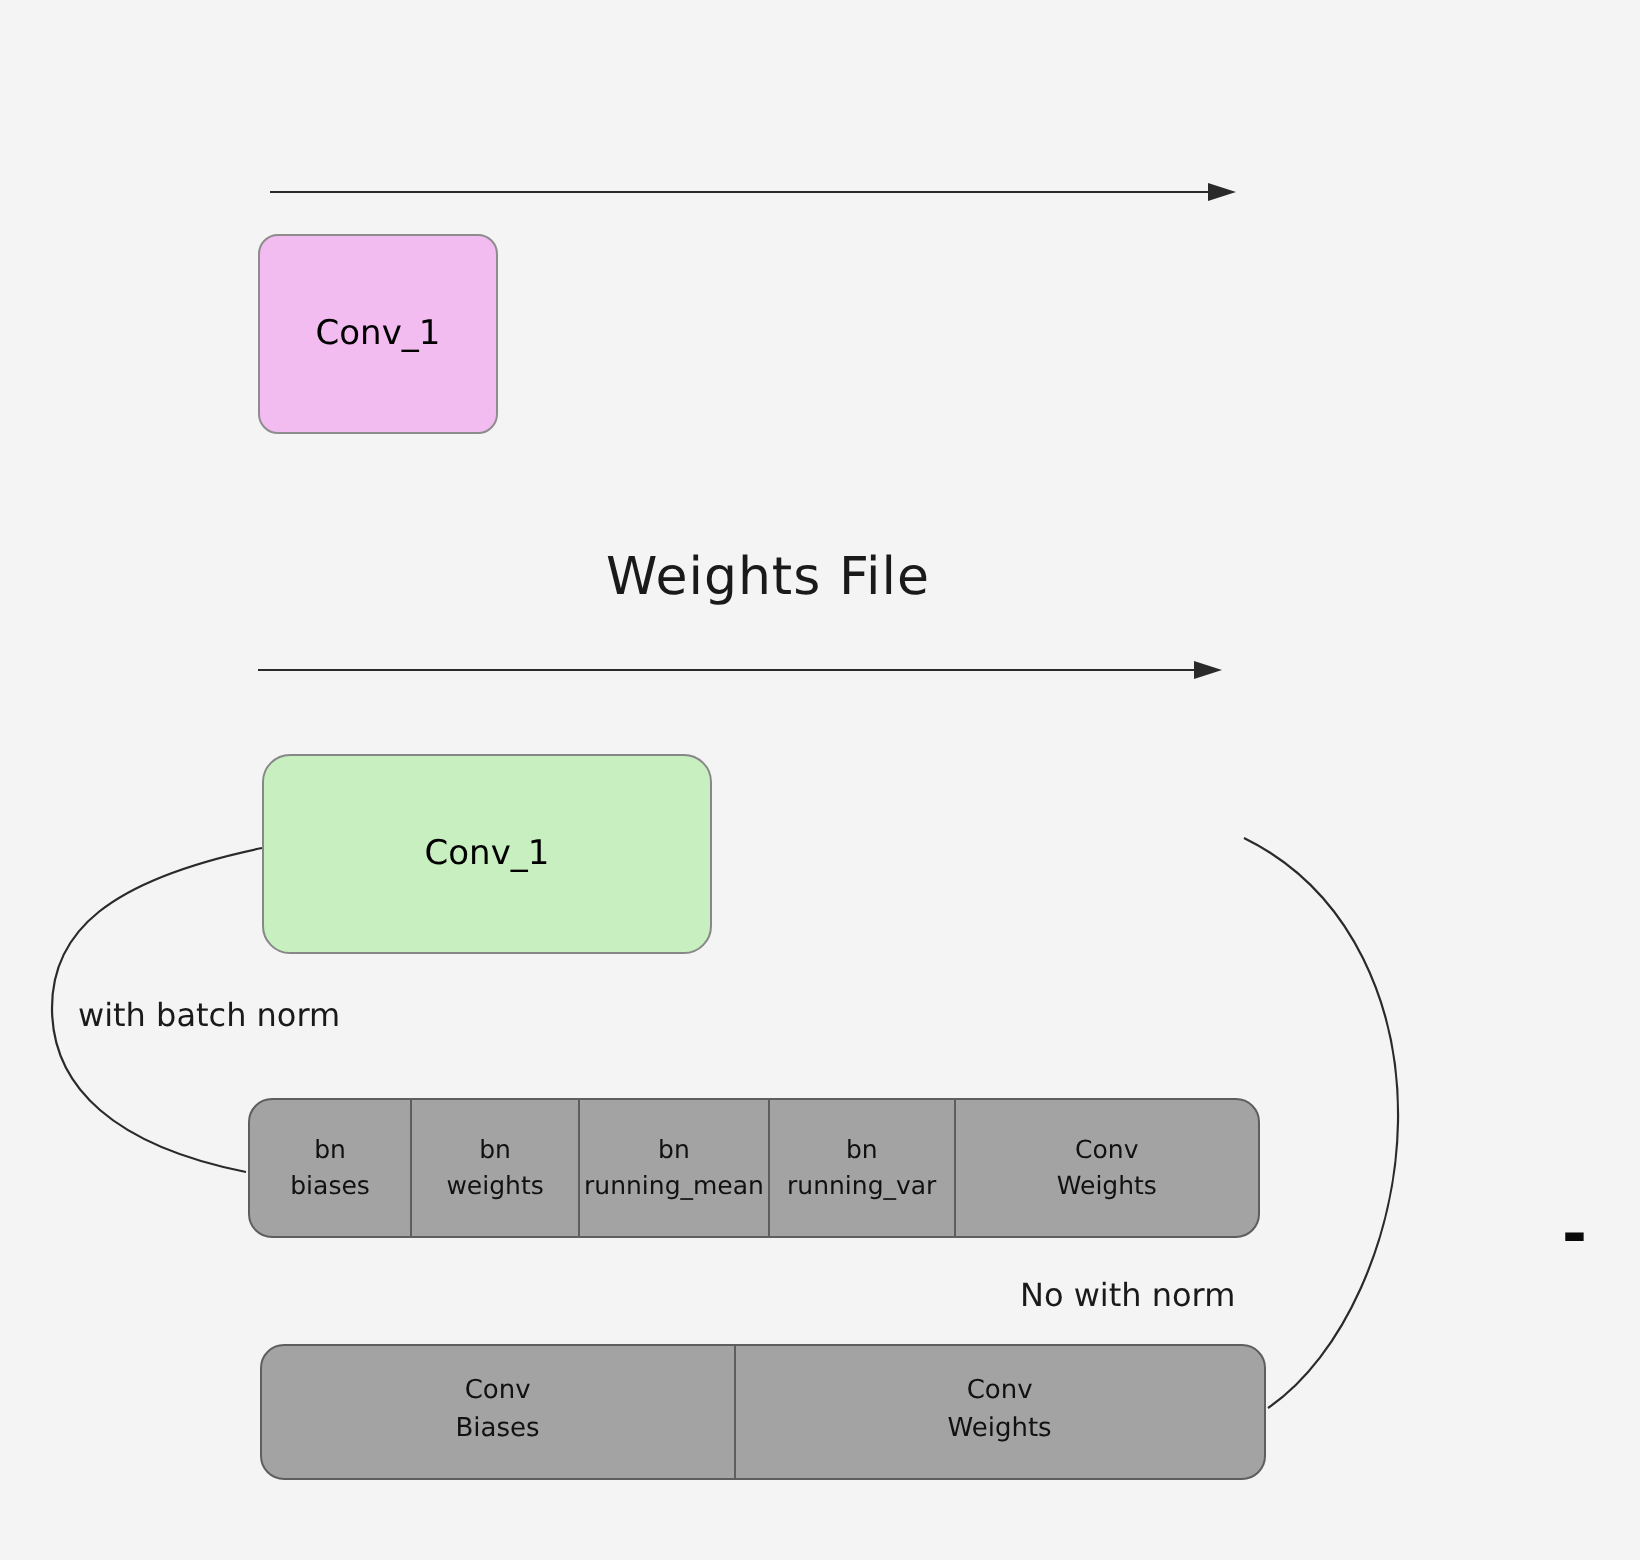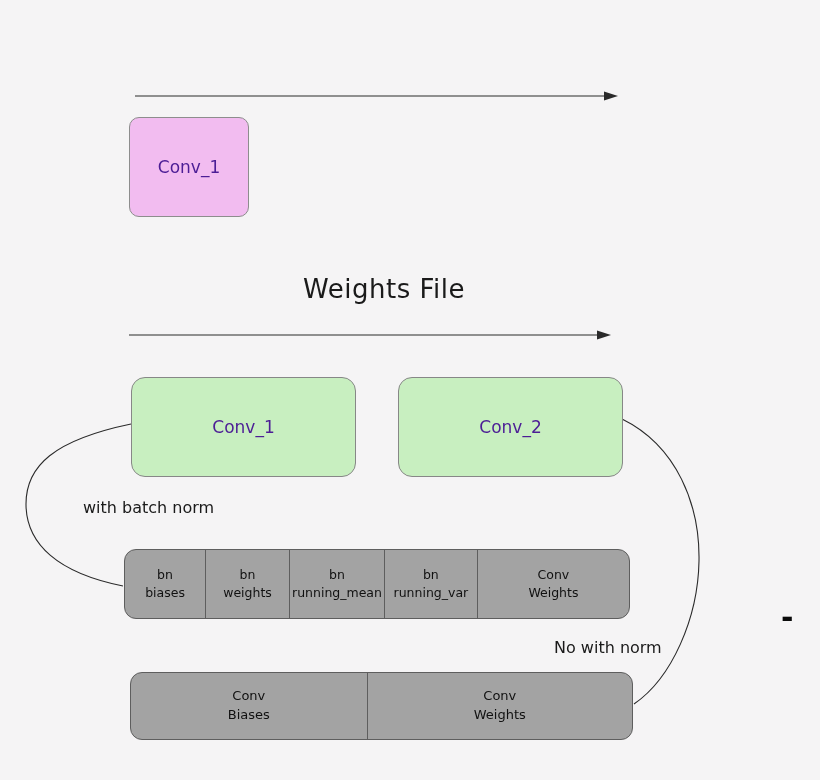--- a/index.html
+++ b/index.html
@@ -27,7 +27,7 @@
   .node{
     position:absolute;
     display:flex;align-items:center;justify-content:center;
-    font-size:17px;color:#4c1d95;
+    font-size:17px;color:#000000;
     box-sizing:border-box;
     text-align:left;
   }

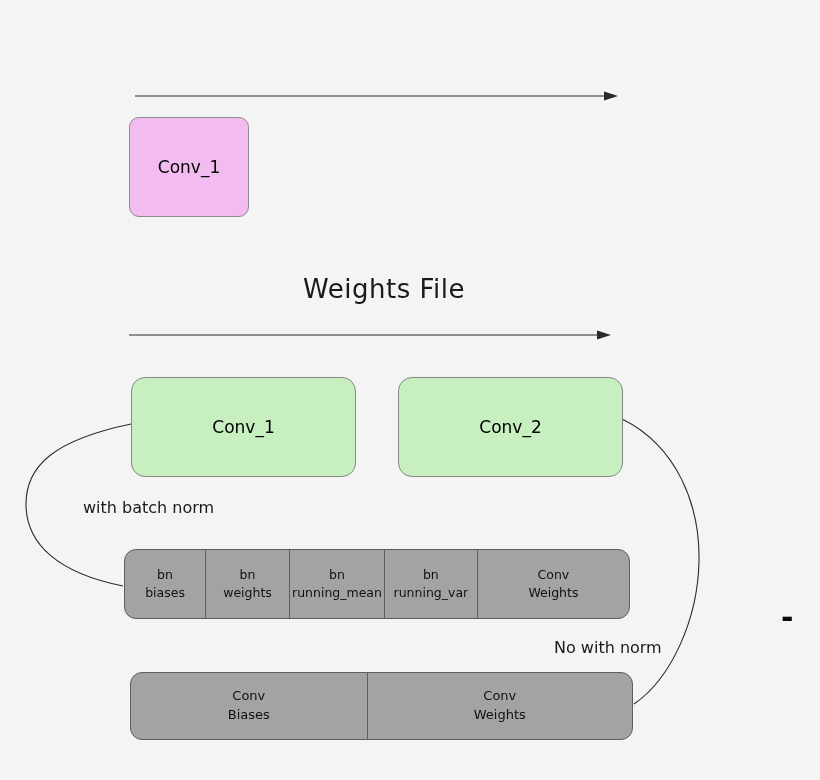--- a/index.html
+++ b/index.html
@@ -108,7 +108,6 @@
   <div class="section-title" style="left:134px;top:274px;width:500px;">Weights File</div>
 
   <div class="node green" style="left:131px;">Conv_1</div>
-  <div class="node green" style="left:398px;">Conv_2</div>
 
   <div class="annotation" style="left:39px;top:498px;">with batch norm</div>
 

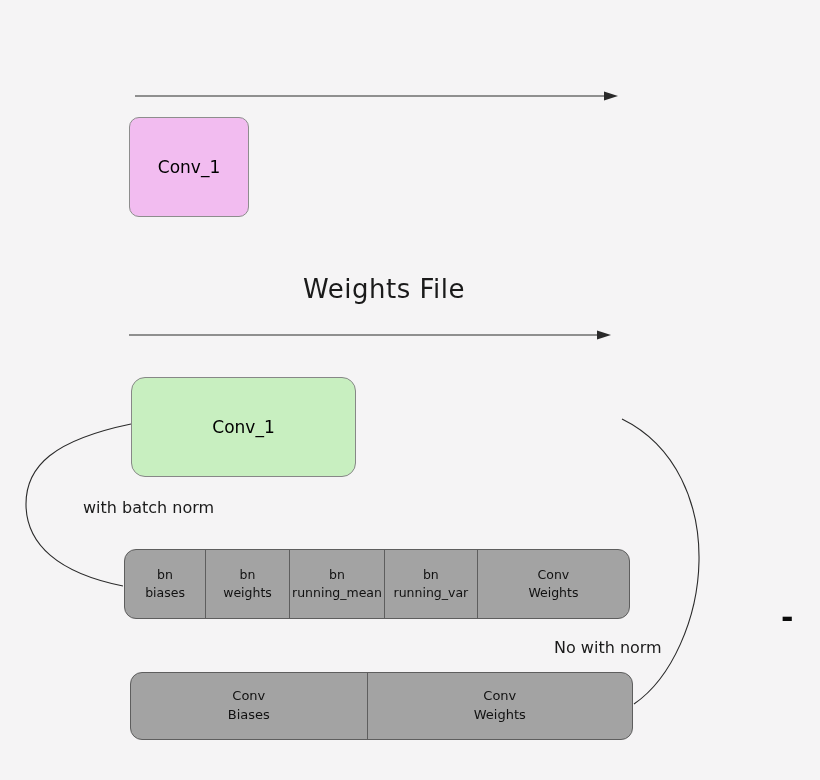--- a/index.html
+++ b/index.html
@@ -70,7 +70,6 @@
     position:absolute;
     font-size:16px;color:#1a1a1a;
     white-space:nowrap;
-    margin-left:44px;
   }
   #minus-mark{
     position:absolute;

